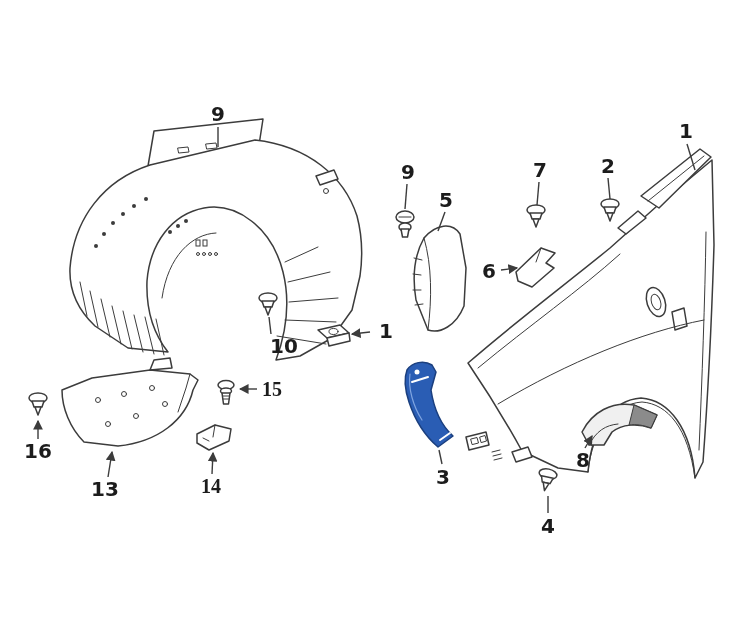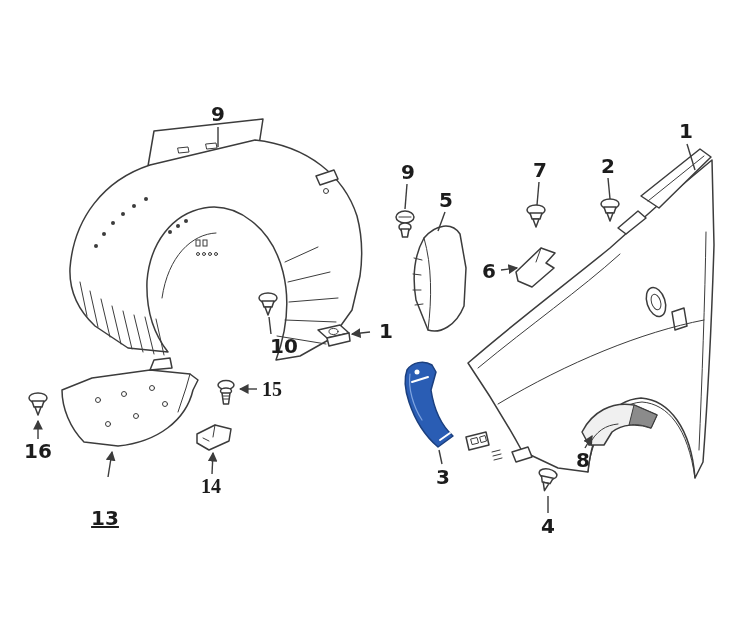--- a/index.html
+++ b/index.html
@@ -222,7 +222,7 @@
       <span class="callout" style="left: 284px; top: 346px;">10</span>
       <span class="callout" style="left: 386px; top: 331px;">1</span>
       <span class="callout" style="left: 408px; top: 172px;">9</span>
-      <span class="callout" style="left: 105px; top: 518px; text-decoration: underline;">13</span>
+      <span class="callout" style="left: 105px; top: 489px;">13</span>
       <span class="callout" style="left: 211px; top: 486px; font-family: Liberation Serif, serif;">14</span>
       <span class="callout" style="left: 272px; top: 389px; font-family: Liberation Serif, serif;">15</span>
       <span class="callout" style="left: 38px; top: 451px;">16</span>

